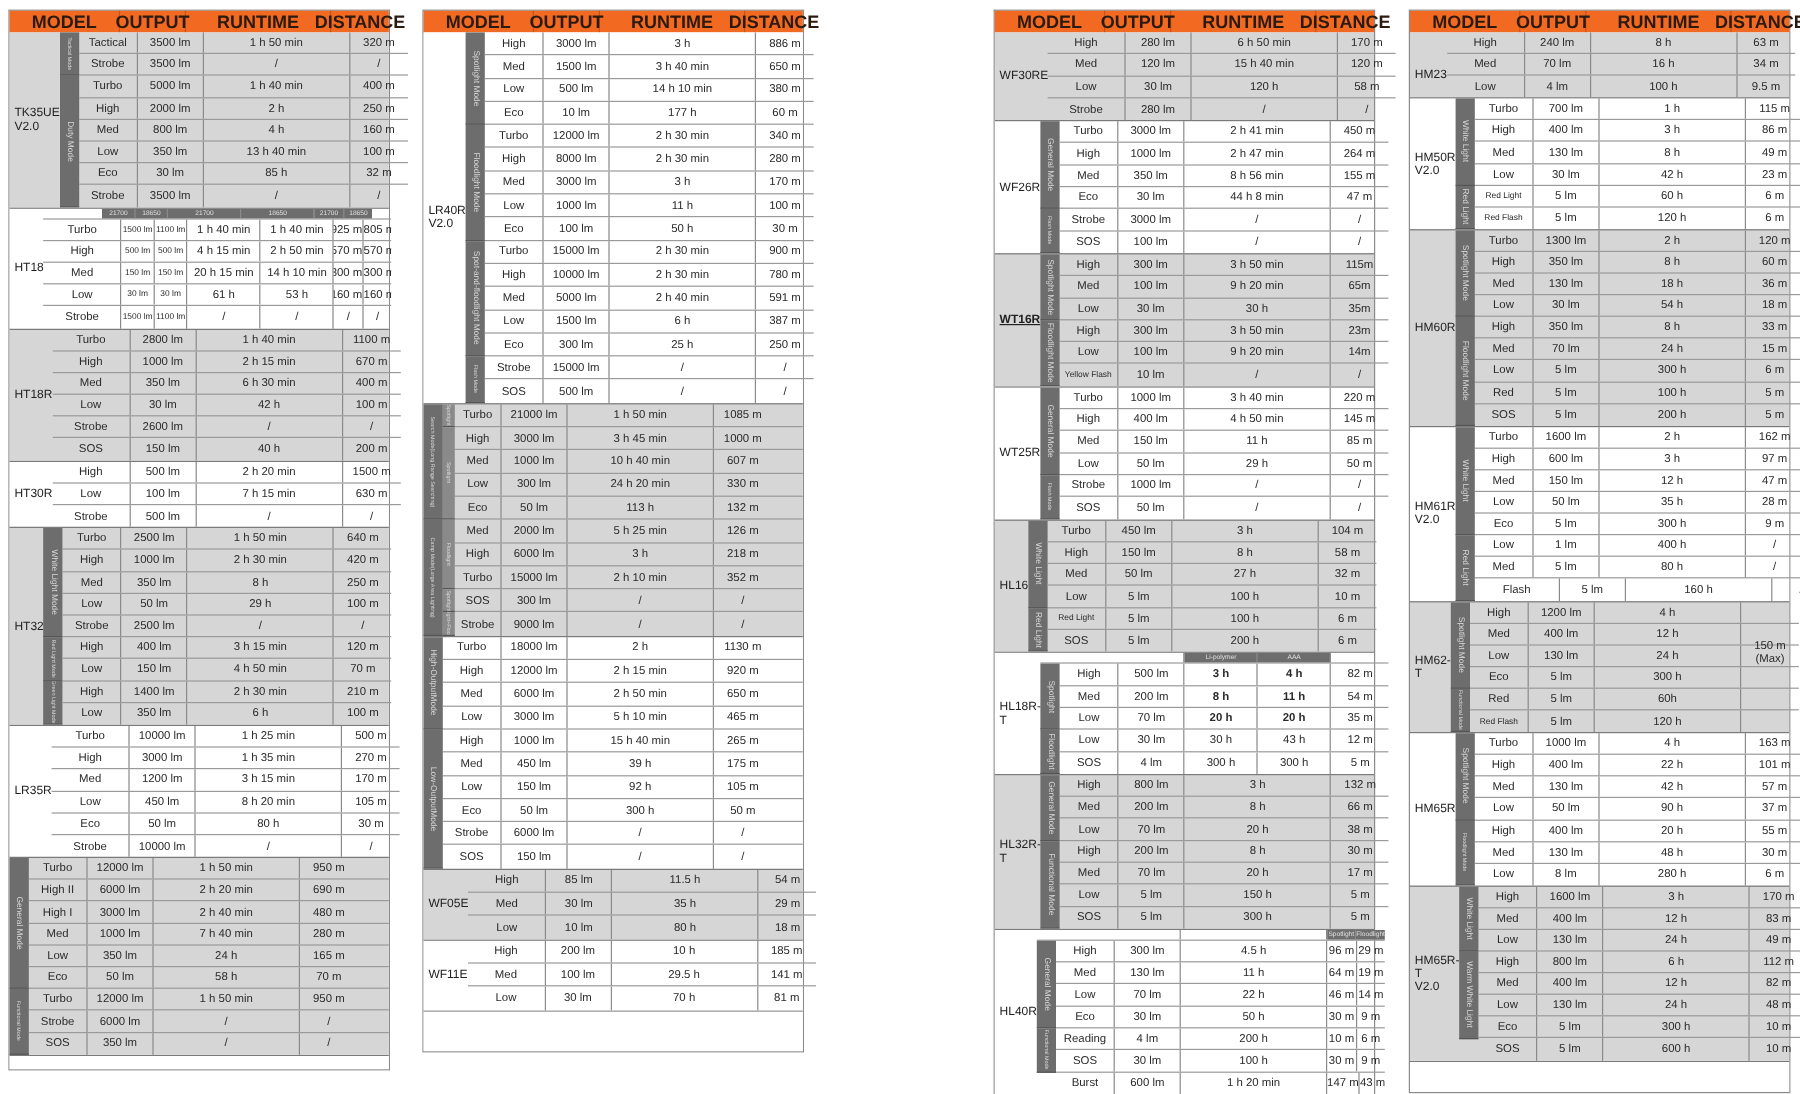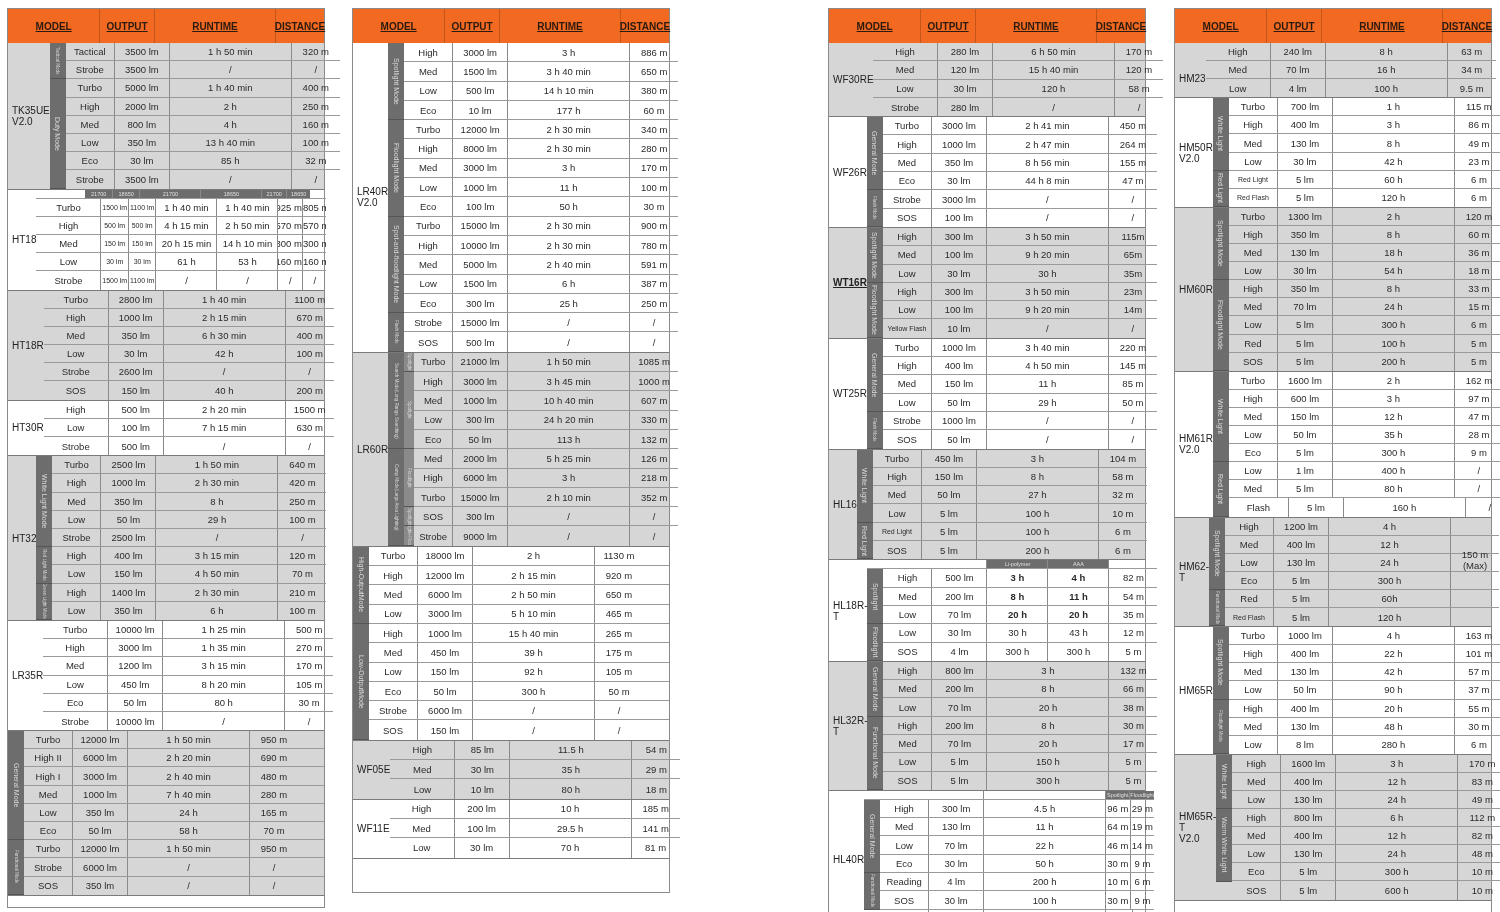--- a/index.html
+++ b/index.html
@@ -6,7 +6,7 @@
   html, body { width: 1500px; height: 912px; background: #ffffff; overflow: hidden; }
   body { font-family: "Liberation Sans", sans-serif; color: #2a2a2a; position: relative; }
   .panel { position: absolute; top: 8px; width: 318px; border: 1px solid #8a8a8a; background: #fff; }
-  .hdr { display: flex; height: 34px; background: #F26A21; color: #2b1a10; font-weight: bold; font-size: 10px; text-decoration: underline; }
+  .hdr { display: flex; height: 18px; background: #F26A21; color: #2b1a10; font-weight: bold; font-size: 15px; }
   .hdr > div { display: flex; align-items: center; justify-content: center; border-right: 1px solid #c4561a; }
   .hdr > div:last-child { border-right: none; }
   .c-model { width: 93px; }

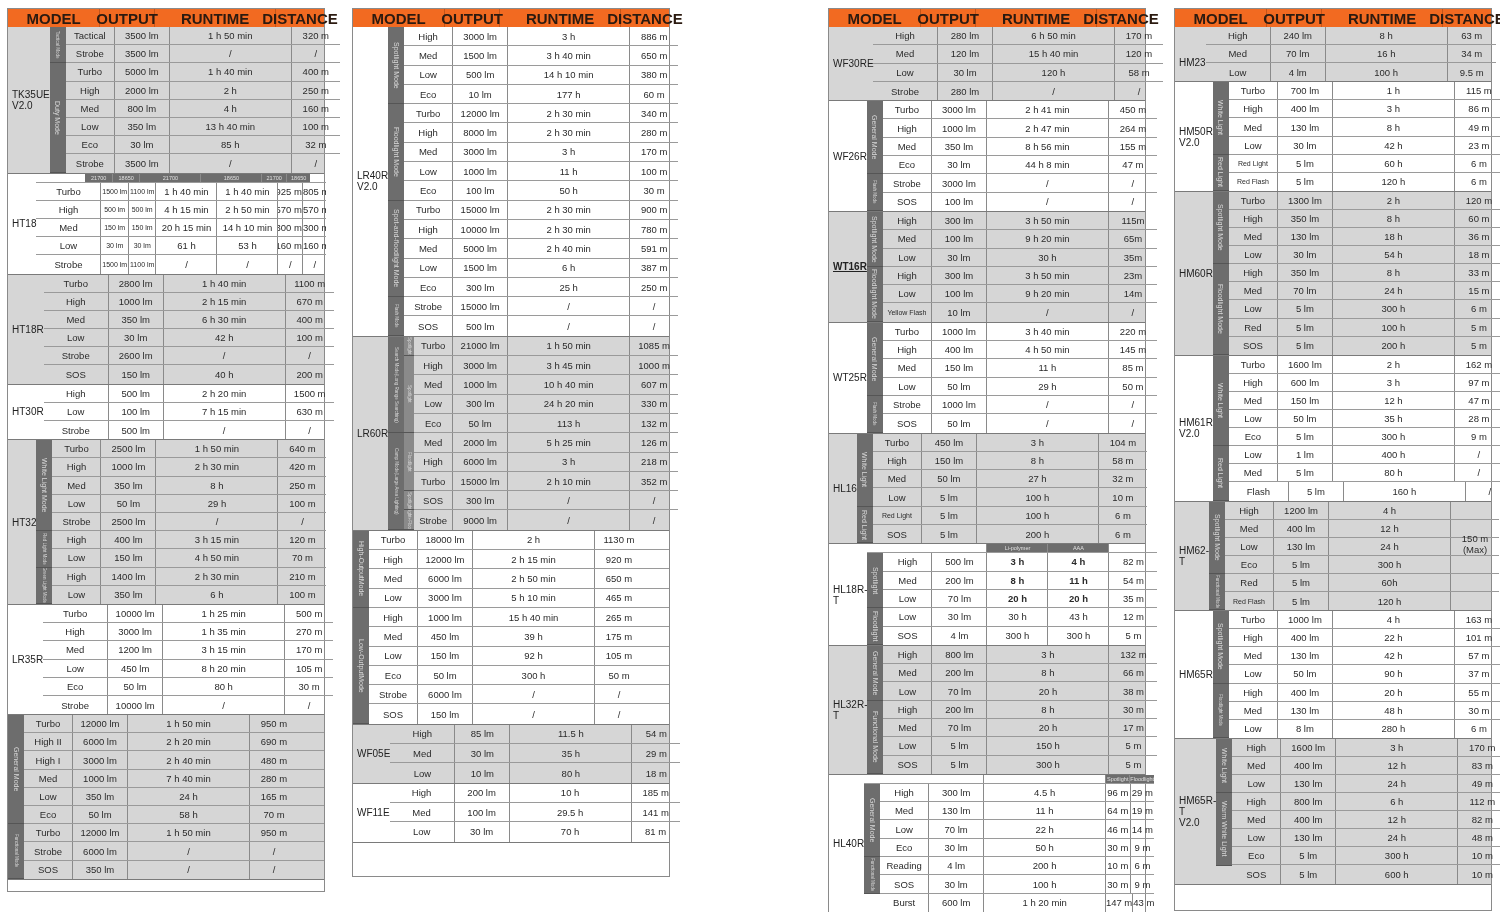--- a/index.html
+++ b/index.html
@@ -585,7 +585,6 @@
         </div>
       </div>
       <div class="group gray">
-        <div class="model-cell" style="white-space: pre-line;">LR60R</div>
         <div class="right">
           <div class="body-wrap">
             <div class="bars">

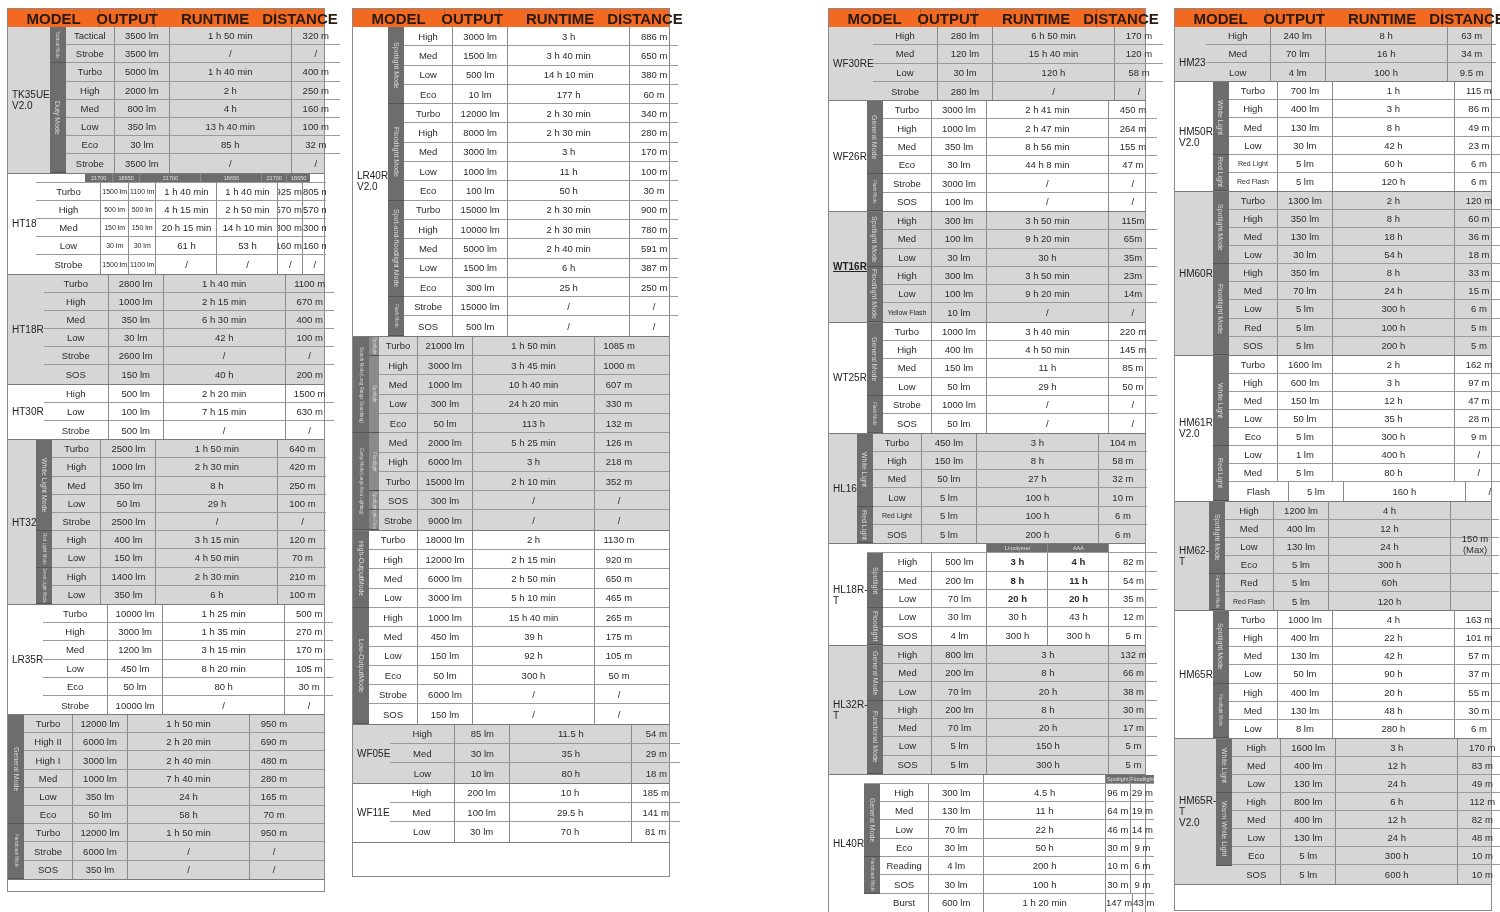--- a/index.html
+++ b/index.html
@@ -1440,7 +1440,7 @@
                 <div class="dist">/</div>
               </div>
               <div class="row" style="height: 18.1px;">
-                <div class="mode" style="width: 60px;">Flash</div>
+                <div class="mode" style="width: 71px;">Flash</div>
                 <div class="out">5 lm</div>
                 <div class="run">160 h</div>
                 <div class="dist">/</div>

